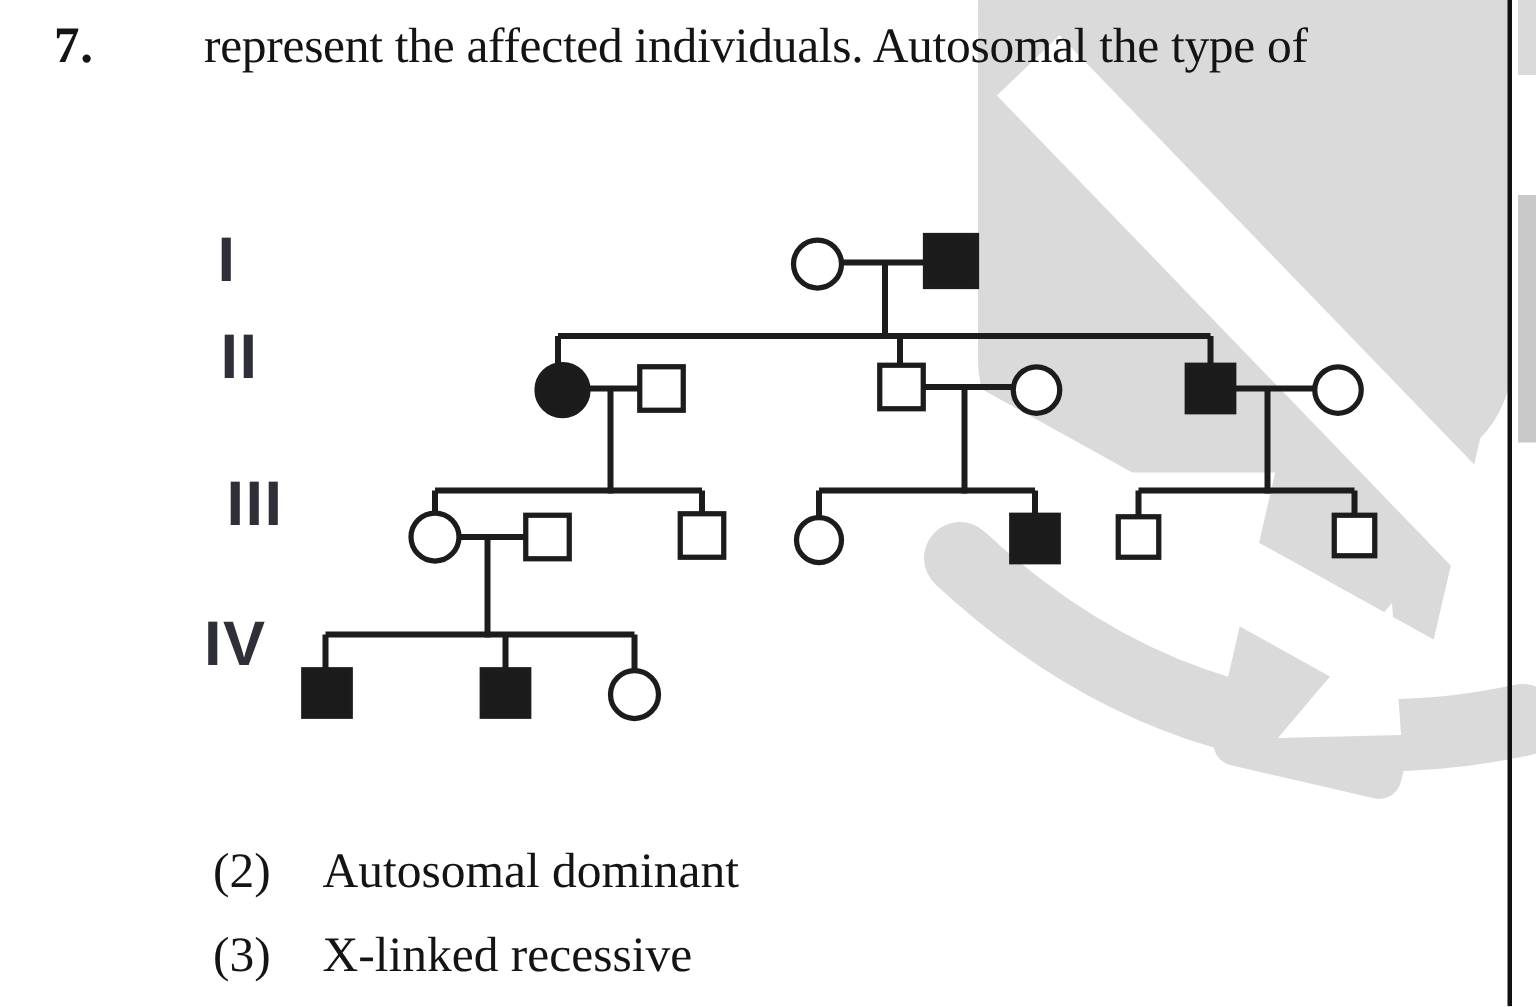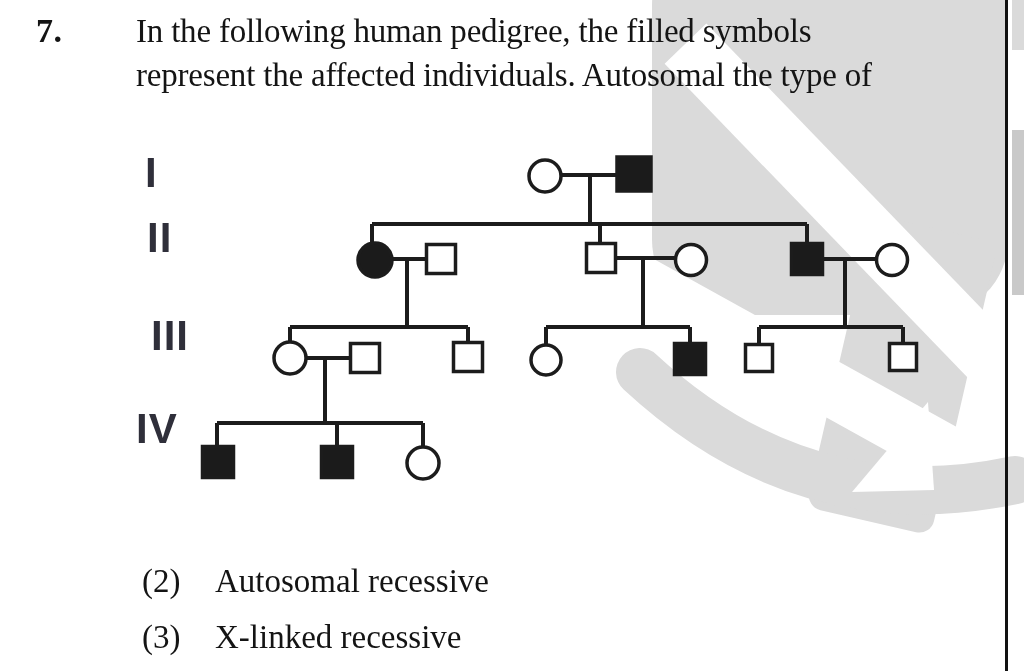--- a/index.html
+++ b/index.html
@@ -106,7 +106,6 @@
 
   <div class="question-number">7.</div>
   <div class="question-text">
-    <div>In the following human pedigree, the filled symbols</div>
     <div>represent the affected individuals. Autosomal the type of</div>
   </div>
 

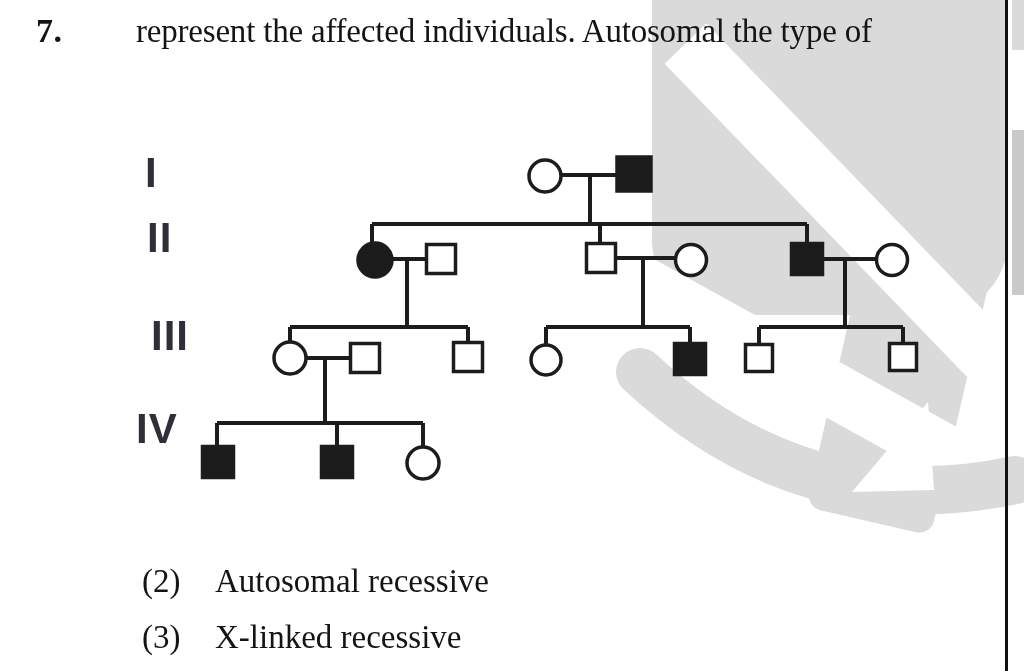--- a/index.html
+++ b/index.html
@@ -115,7 +115,7 @@
   <div class="gen-label gen-iv">IV</div>
 
   <div class="option opt-2">
-    <span class="optnum">(2)</span><span>Autosomal recessive</span>
+    <span class="optnum">(2)</span><span>Autosomal dominant</span>
   </div>
   <div class="option opt-3">
     <span class="optnum">(3)</span><span>X-linked recessive</span>

